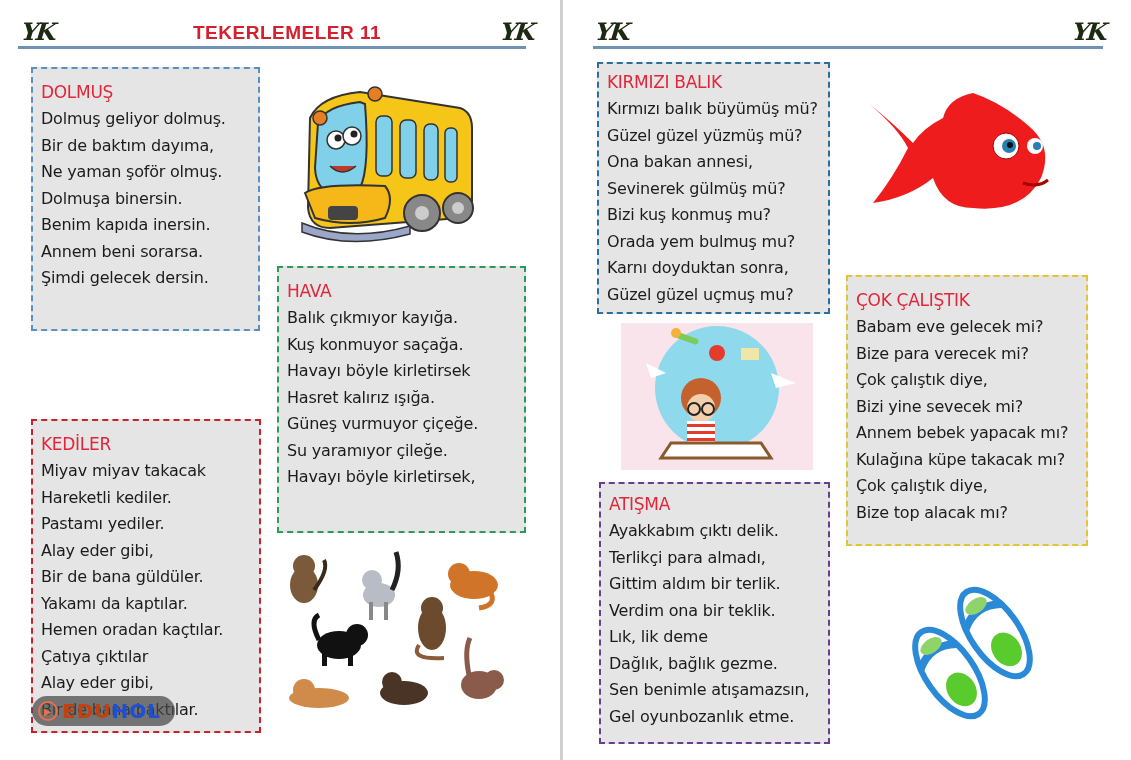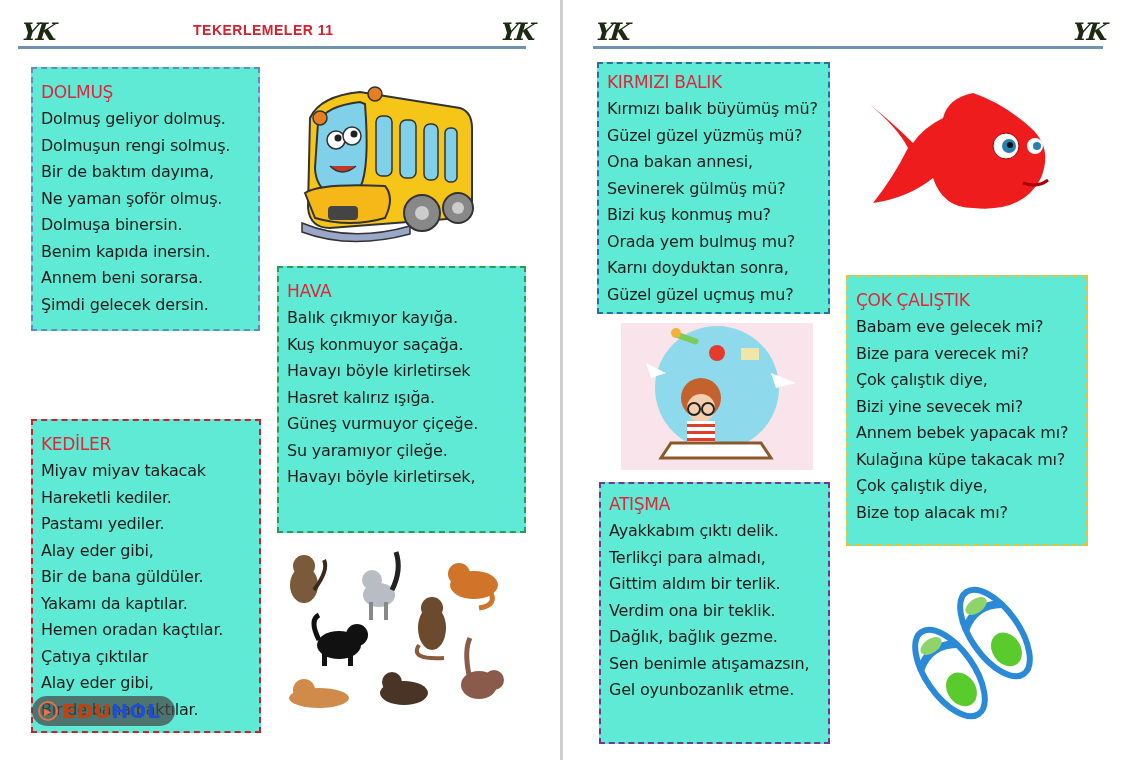--- a/index.html
+++ b/index.html
@@ -10,7 +10,7 @@
   .divider { position:absolute; left:560px; top:0; width:3px; height:760px; background:#cfcfcf; }
   .logo { position:absolute; top:17px; font-family:"DejaVu Serif", serif; font-weight:bold; font-size:24px; color:#1d2a12; letter-spacing:-3px; font-style:italic; transform:skewX(-6deg); }
   .header-line { position:absolute; top:46px; height:3px; background:#6e93b5; }
-  .page-title { position:absolute; top:22px; font-family:"Liberation Sans", sans-serif; font-weight:bold; font-size:14px; color:#d4202f; letter-spacing:0.5px; }
+  .page-title { position:absolute; top:22px; font-family:"Liberation Sans", sans-serif; font-weight:bold; font-size:19px; color:#d4202f; letter-spacing:0.5px; }
   .poem { position:absolute; box-sizing:border-box; border:2px dashed; padding:12px 0 0 8px; background:#5eead4; }
   .poem-title { font-size:17px; color:#e0263a; line-height:22px; margin-bottom:3px; letter-spacing:-0.3px; }
   .poem-line { font-size:16px; color:#1b1b1b; line-height:26.5px; white-space:nowrap; letter-spacing:-0.2px; }

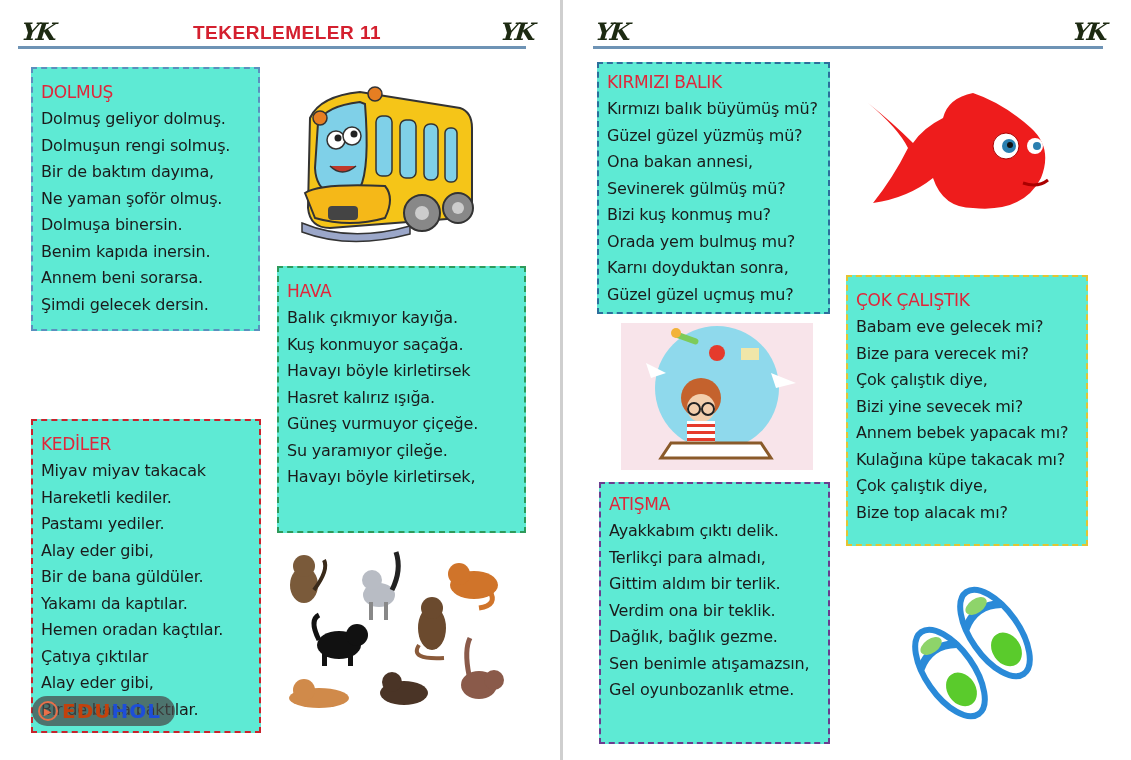--- a/index.html
+++ b/index.html
@@ -11,7 +11,7 @@
   .logo { position:absolute; top:17px; font-family:"DejaVu Serif", serif; font-weight:bold; font-size:24px; color:#1d2a12; letter-spacing:-3px; font-style:italic; transform:skewX(-6deg); }
   .header-line { position:absolute; top:46px; height:3px; background:#6e93b5; }
   .page-title { position:absolute; top:22px; font-family:"Liberation Sans", sans-serif; font-weight:bold; font-size:19px; color:#d4202f; letter-spacing:0.5px; }
-  .poem { position:absolute; box-sizing:border-box; border:2px dashed; padding:12px 0 0 8px; background:#5eead4; }
+  .poem { position:absolute; box-sizing:border-box; border:2px dashed; padding:12px 0 0 8px; background:#e5e5e5; }
   .poem-title { font-size:17px; color:#e0263a; line-height:22px; margin-bottom:3px; letter-spacing:-0.3px; }
   .poem-line { font-size:16px; color:#1b1b1b; line-height:26.5px; white-space:nowrap; letter-spacing:-0.2px; }
   .pic { position:absolute; }

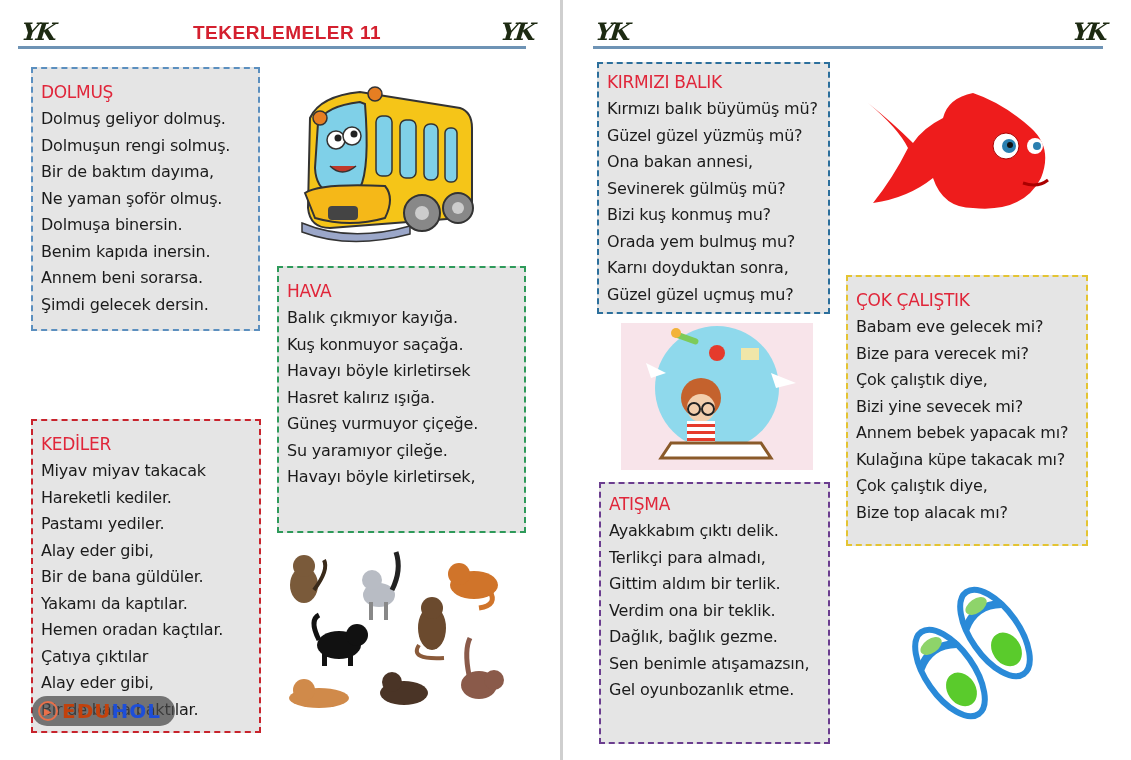--- a/index.html
+++ b/index.html
@@ -32,7 +32,6 @@
   <div class="poem" style="left:31px; top:67px; width:229px; height:264px; border-color:#5b8fbf;">
     <div class="poem-title">DOLMUŞ</div>
     <div class="poem-line">Dolmuş geliyor dolmuş.</div>
-    <div class="poem-line">Dolmuşun rengi solmuş.</div>
     <div class="poem-line">Bir de baktım dayıma,</div>
     <div class="poem-line">Ne yaman şoför olmuş.</div>
     <div class="poem-line">Dolmuşa binersin.</div>

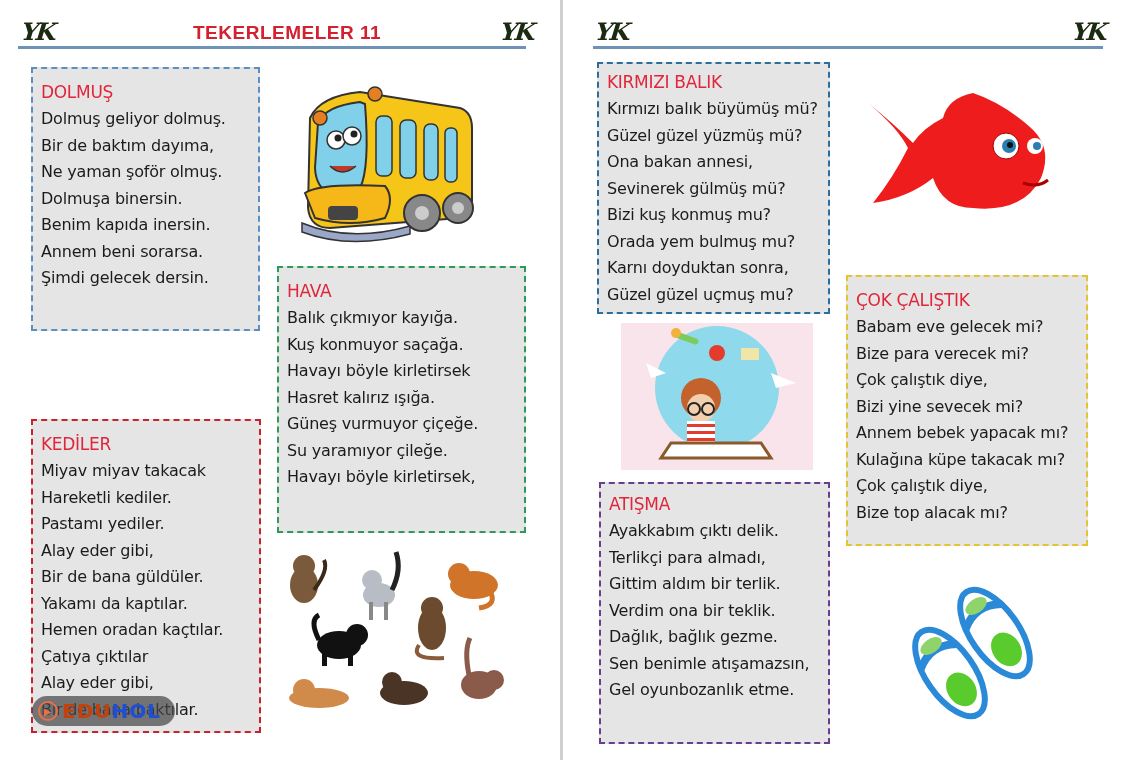--- a/index.html
+++ b/index.html
@@ -207,6 +207,7 @@
     <div class="poem-line">Terlikçi para almadı,</div>
     <div class="poem-line">Gittim aldım bir terlik.</div>
     <div class="poem-line">Verdim ona bir teklik.</div>
+    <div class="poem-line">Lık, lik deme</div>
     <div class="poem-line">Dağlık, bağlık gezme.</div>
     <div class="poem-line">Sen benimle atışamazsın,</div>
     <div class="poem-line">Gel oyunbozanlık etme.</div>

